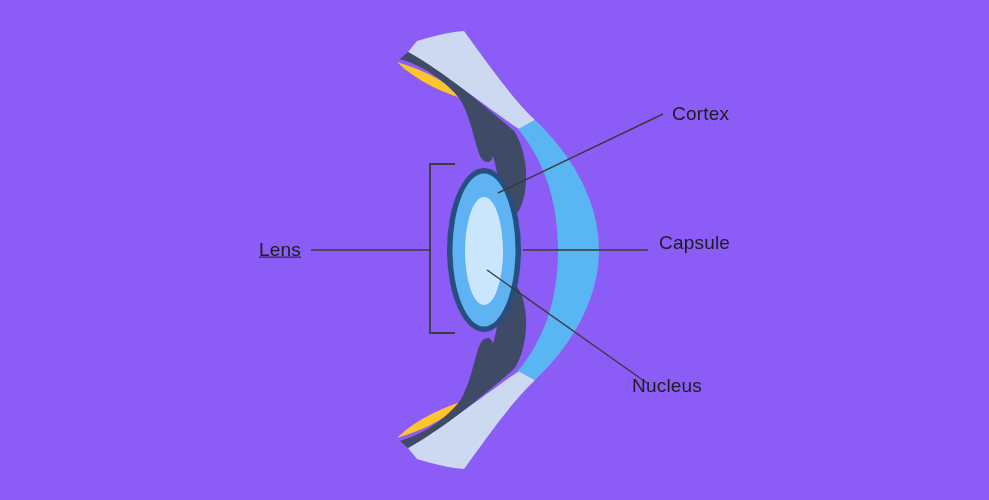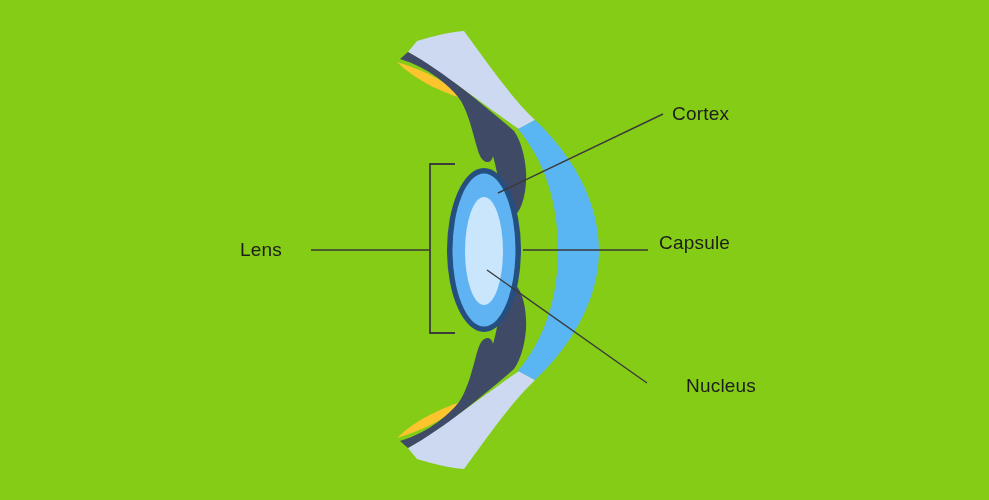--- a/index.html
+++ b/index.html
@@ -12,7 +12,7 @@
     position: relative;
     width: 989px;
     height: 500px;
-    background: #84cc16;
+    background: #8b5cf6;
     overflow: hidden;
   }
   .canvas svg {

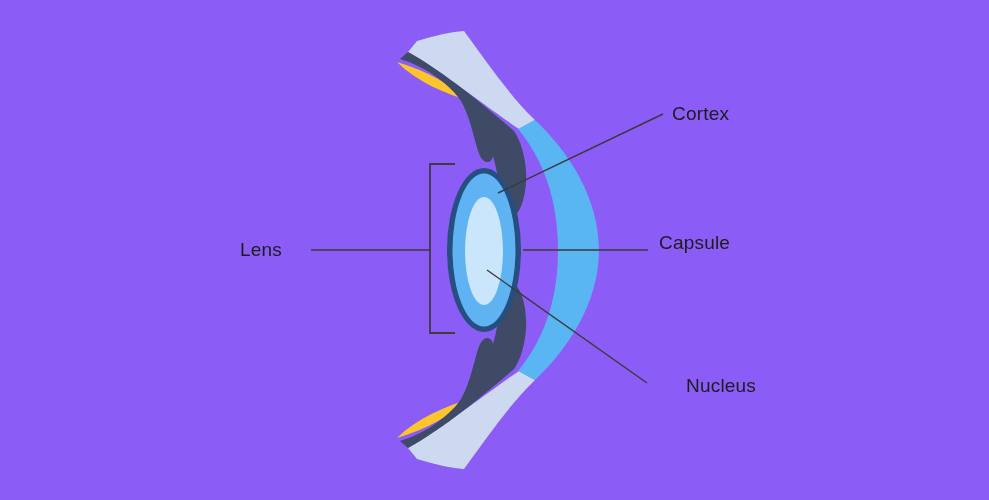--- a/index.html
+++ b/index.html
@@ -30,7 +30,8 @@
     white-space: nowrap;
   }
   .label.right-align {
-    text-align: center;
+    text-align: right;
+    text-decoration: underline;
   }
 </style>
 </head>

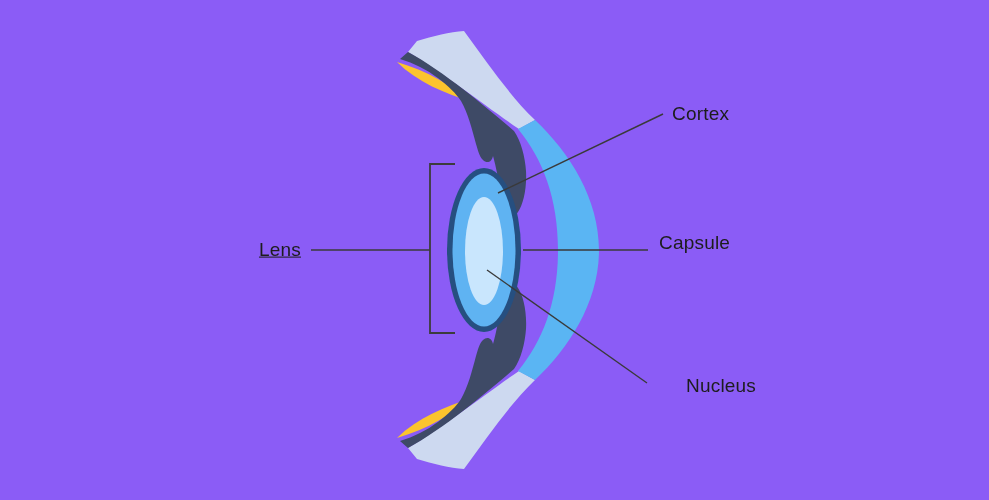--- a/index.html
+++ b/index.html
@@ -82,7 +82,7 @@
 
   <div class="label" style="left:659px; top:243px;">Capsule</div>
 
-  <div class="label" style="left:686px; top:386px;">Nucleus</div>
+  <div class="label" style="left:632px; top:386px;">Nucleus</div>
 
   <div class="label right-align" style="left:221px; top:250px; width:80px;">Lens</div>
 

